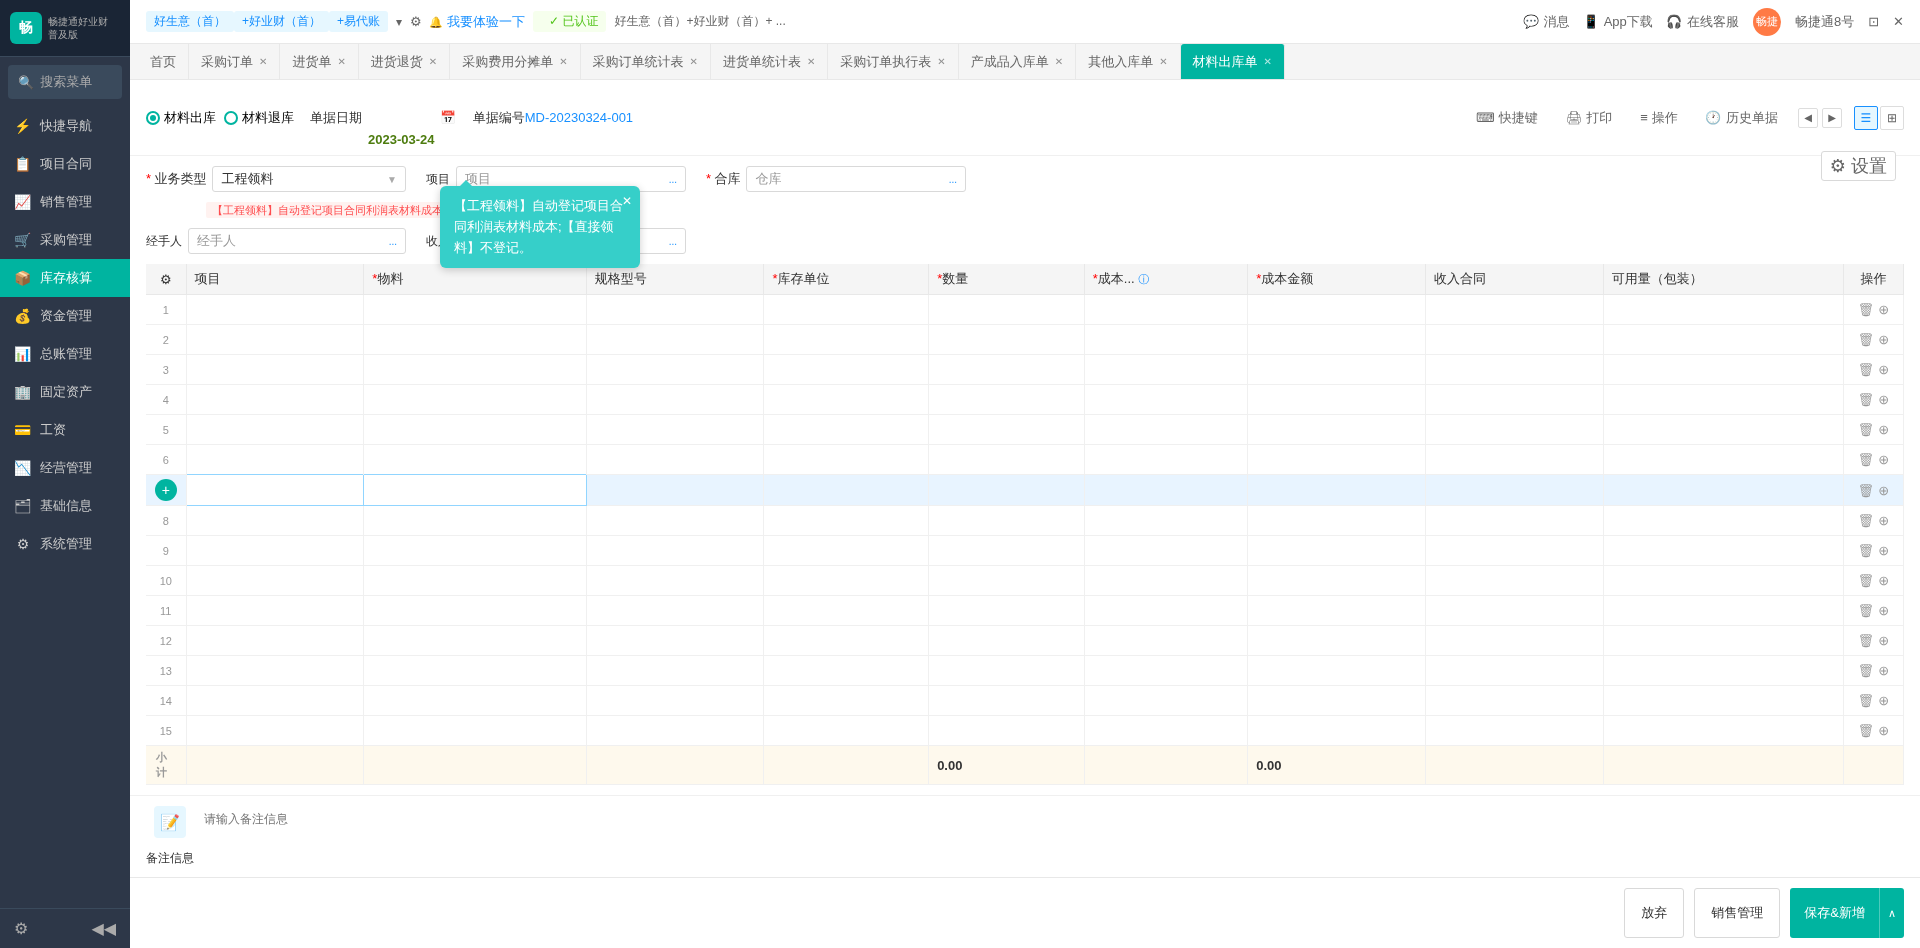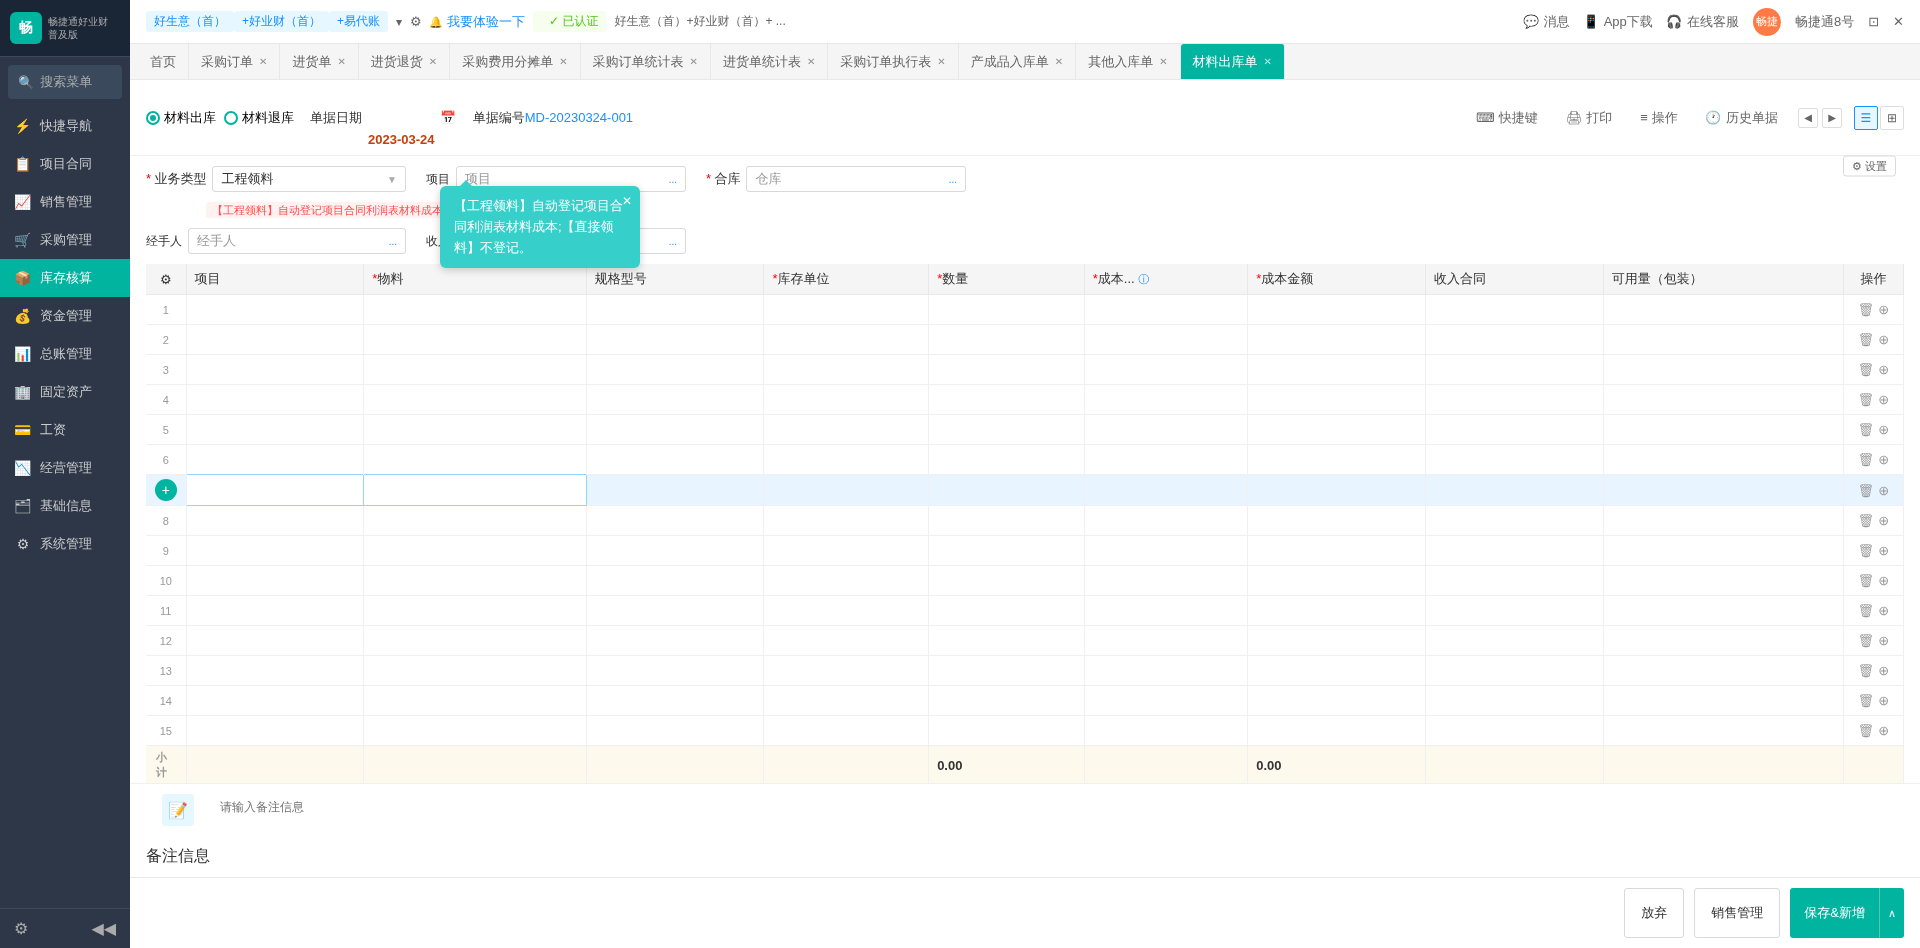--- a/index.html
+++ b/index.html
@@ -513,7 +513,7 @@
         </div>
         <div class="form-date">
           <span>单据日期</span>
-          <span style="color:#c2410c; font-weight:bold;margin-top:44px;">2023-03-24</span>
+          <span style="color:#4d7c0f; font-weight:bold;margin-top:44px;">2023-03-24</span>
           <span>📅</span>
         </div>
         <div class="form-id">

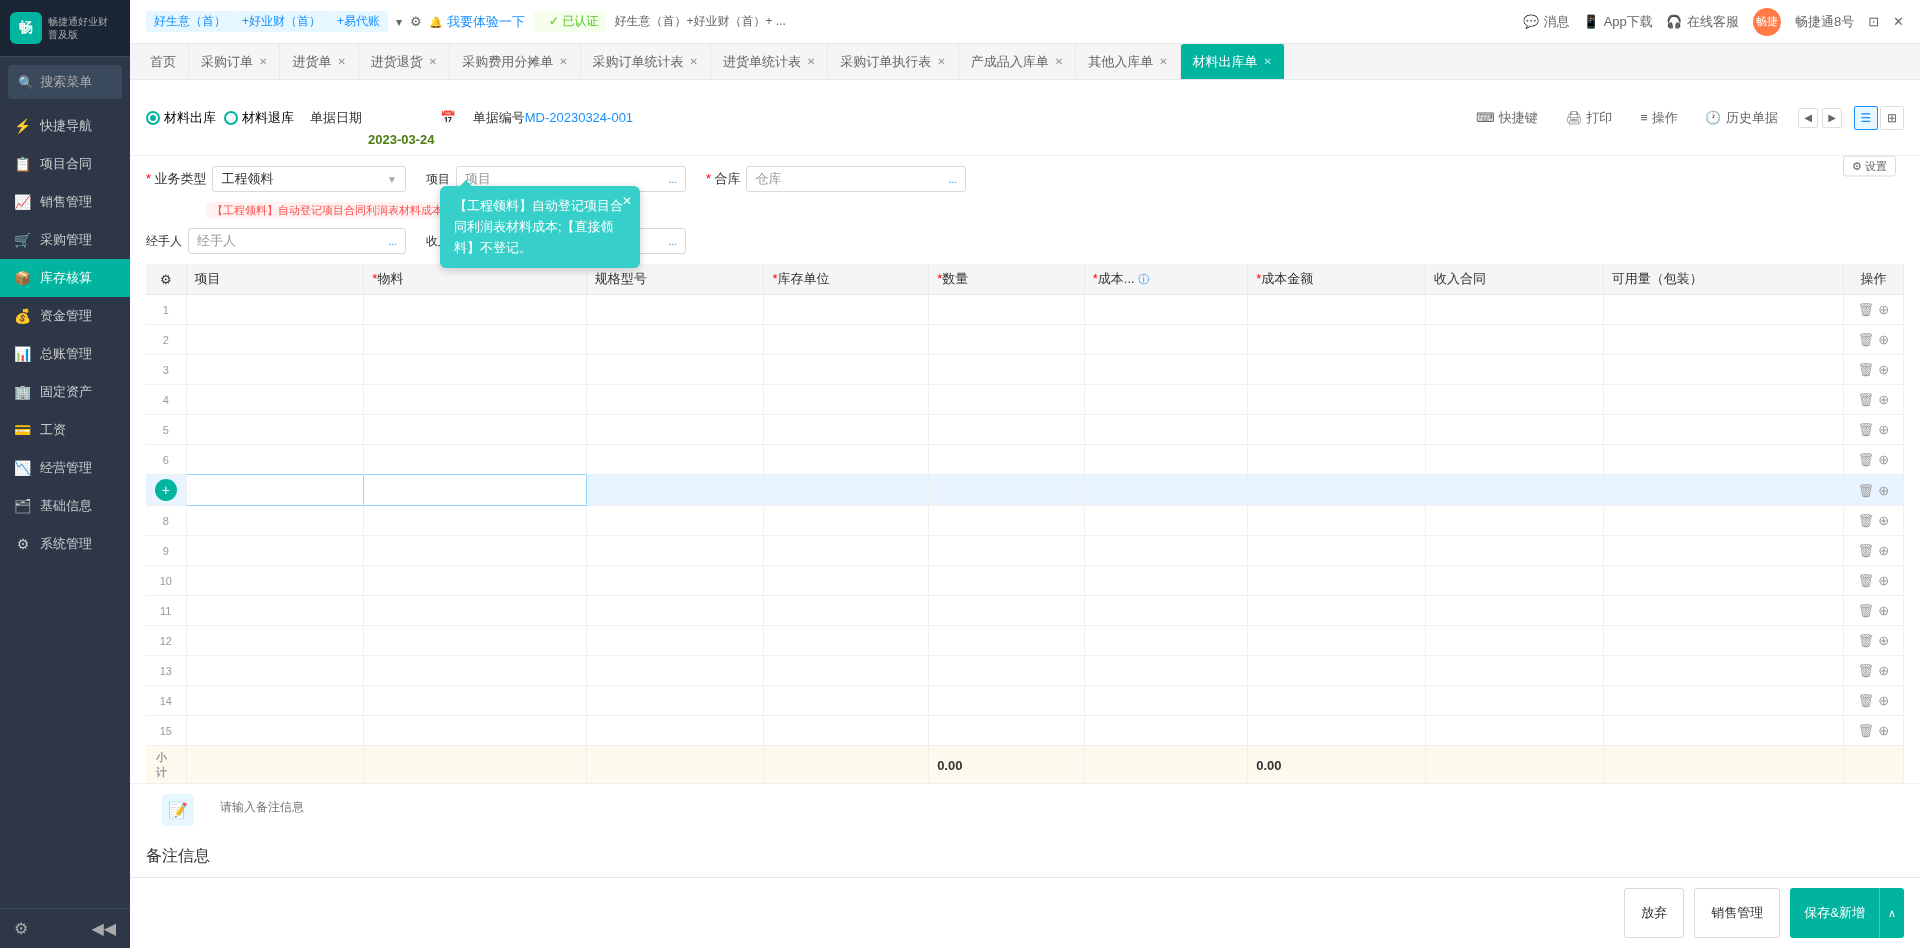--- a/index.html
+++ b/index.html
@@ -286,7 +286,7 @@
       padding: 2px 8px;
       border: 1px solid #d9d9d9;
       border-radius: 3px;
-      font-size: 11px;
+      font-size: 18px;
       color: #666;
       cursor: pointer;
       background: #fff;

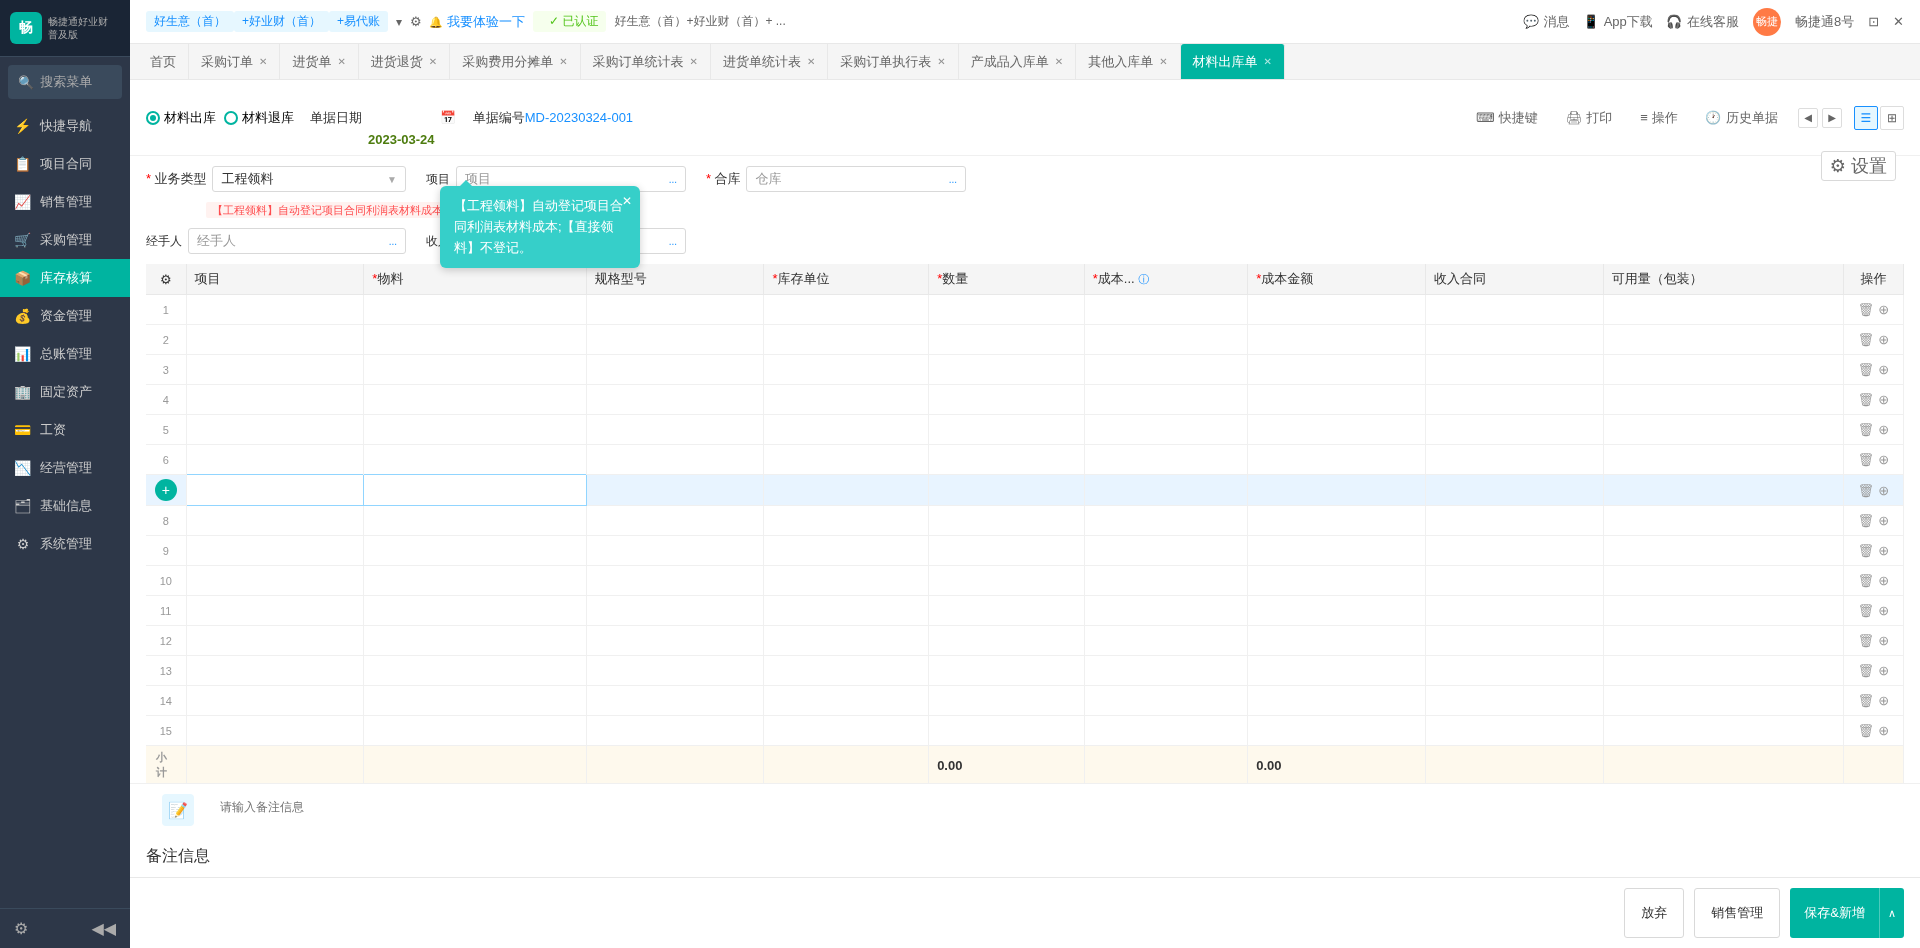--- a/index.html
+++ b/index.html
@@ -314,7 +314,7 @@
       color: #999;
       padding: 6px 0;
     }
-    .notes-label { font-size: 16px; color: #333; margin-top: 16px; }
+    .notes-label { font-size: 12px; color: #333; margin-top: 8px; }
 
     
     .form-footer {

